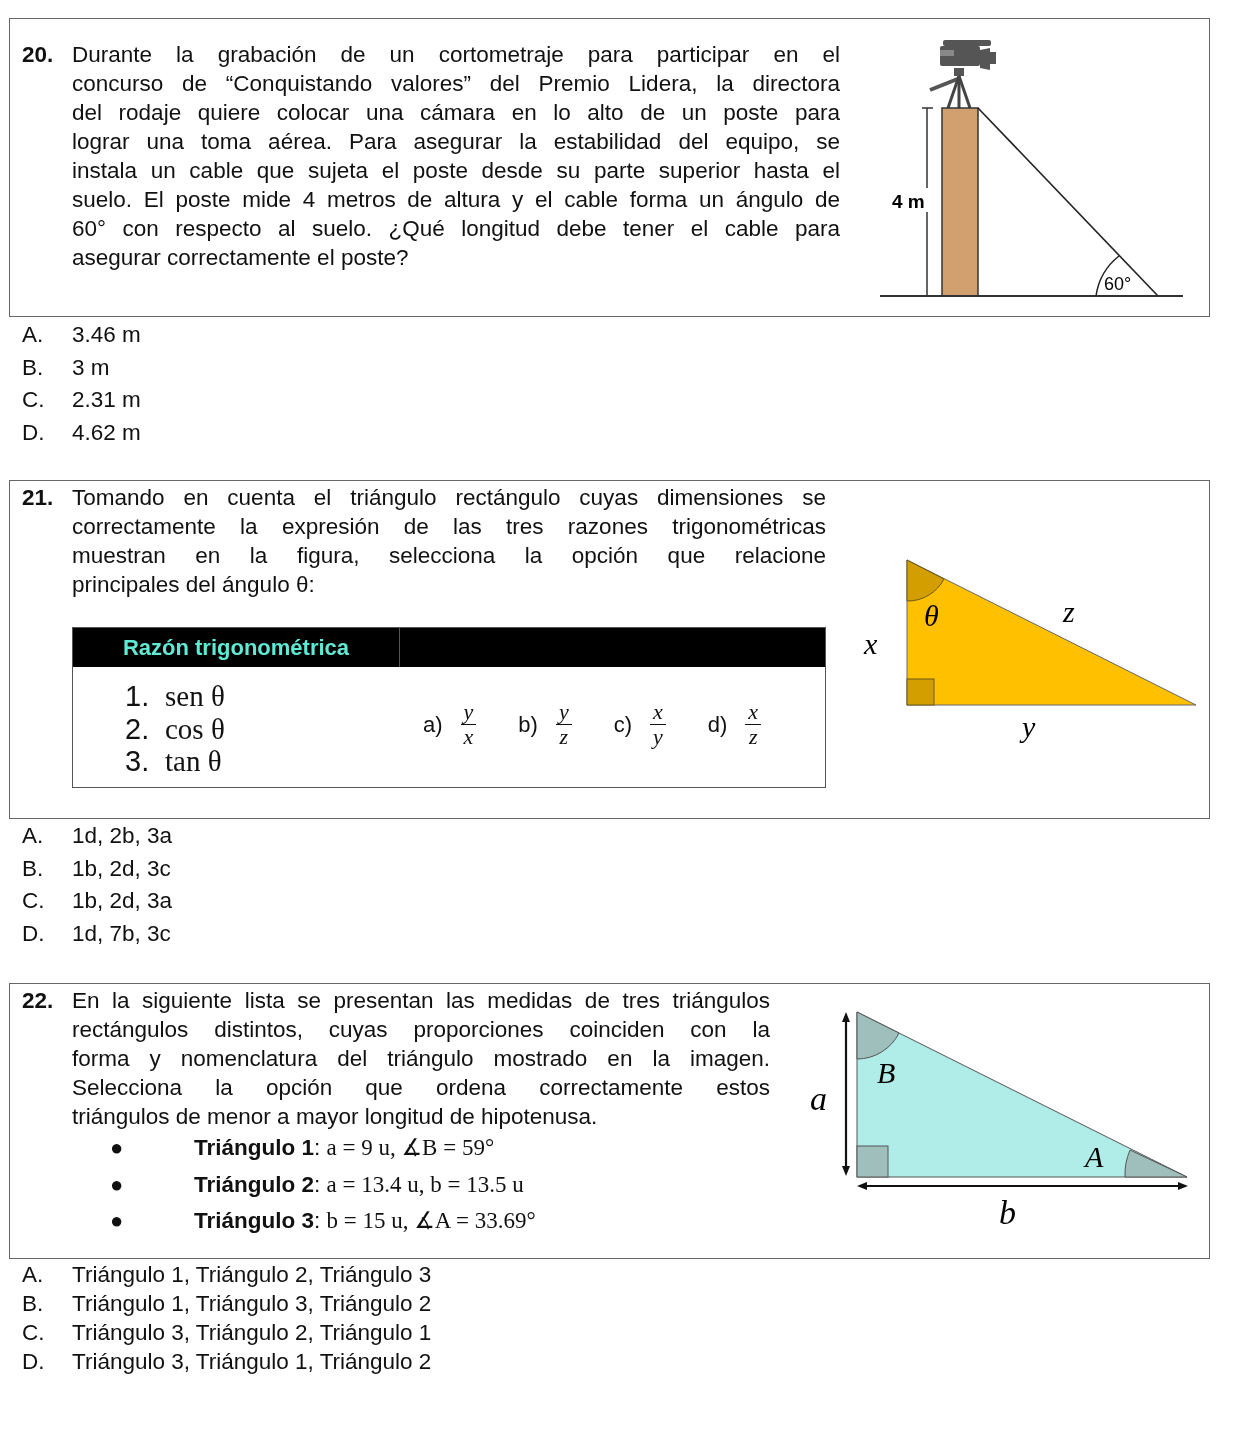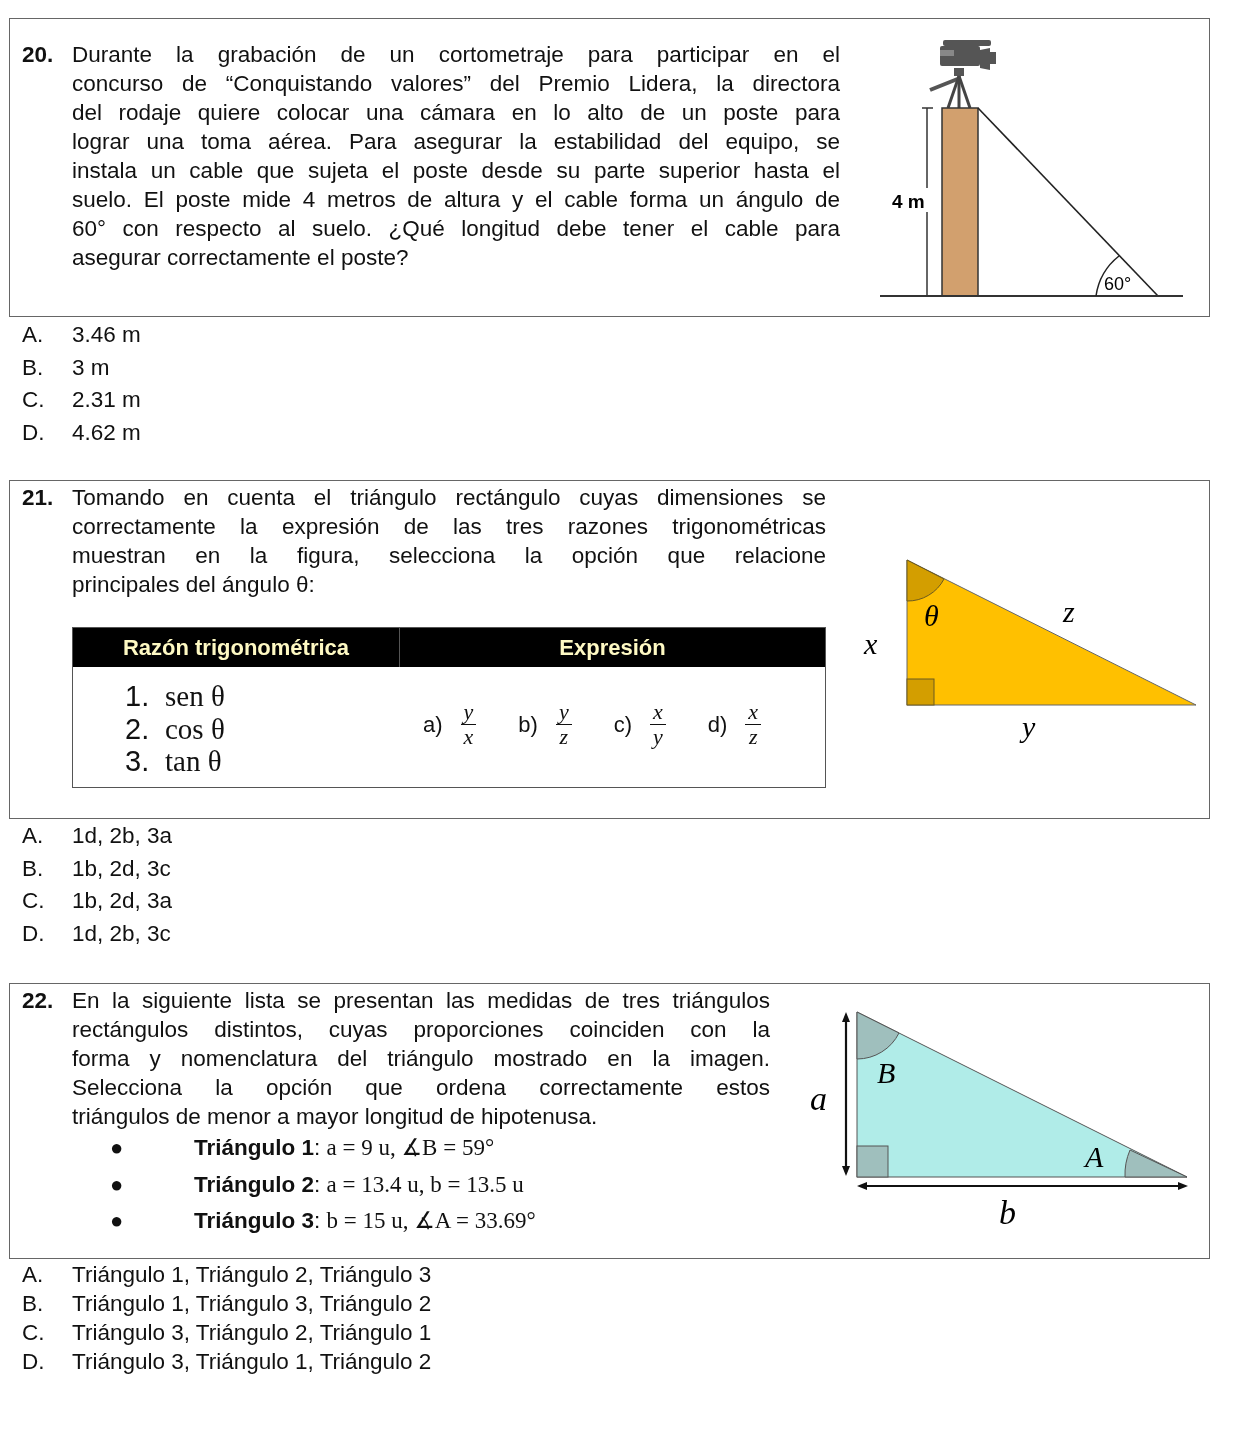--- a/index.html
+++ b/index.html
@@ -18,7 +18,7 @@
   svg text { font-family:"Liberation Serif", serif; }
   
   .ttable { position:absolute; left:72px; top:627px; width:754px; height:161px; border:1.5px solid #555; box-sizing:border-box; }
-  .thead { display:flex; background:#000; color:#fef9c3; height:39px; font-weight:bold; font-size:22px; }
+  .thead { display:flex; background:#000; color:#5eead4; height:39px; font-weight:bold; font-size:22px; }
   .thead div { display:flex; align-items:center; justify-content:center; }
   .th1 { width:326px; border-right:1px solid #555; }
   .th2 { flex:1; }

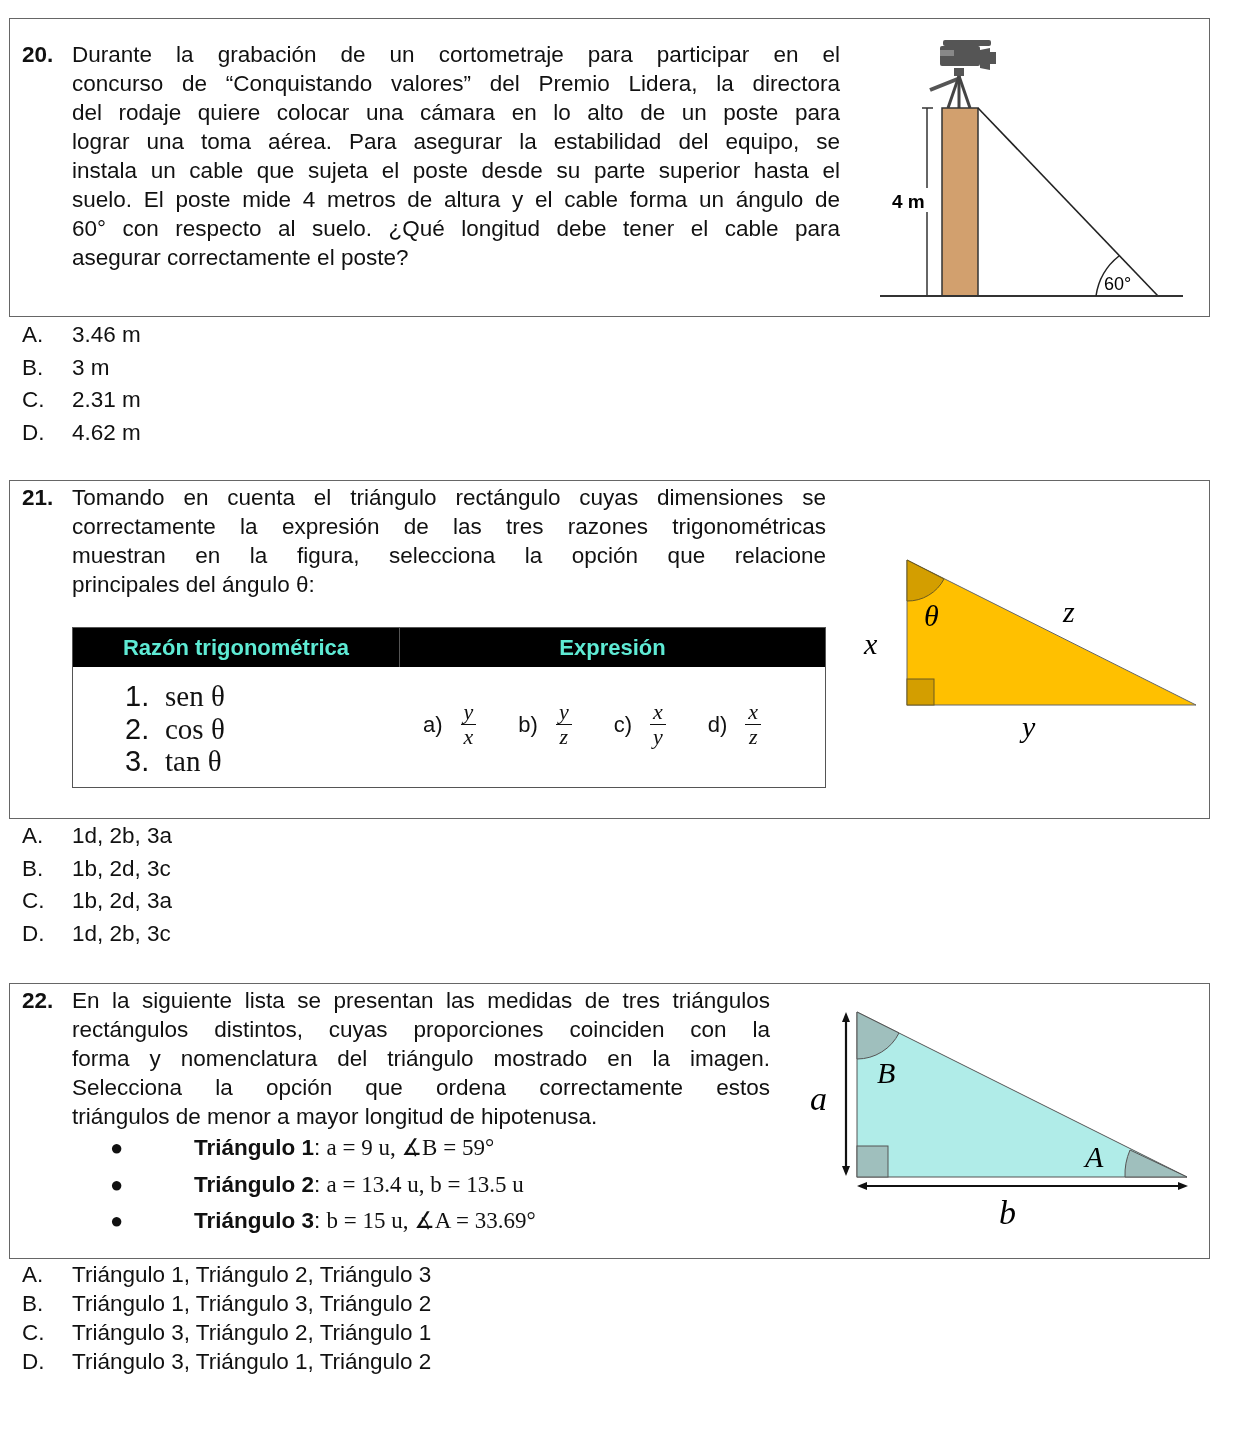--- a/index.html
+++ b/index.html
@@ -100,7 +100,6 @@
 <div class="ttable">
   <div class="thead">
     <div class="th1">Razón trigonométrica</div>
-    <div class="th2">Expresión</div>
   </div>
   <div class="ratios">
     <div class="ratio"><span class="n">1.</span><span class="mathr">sen θ</span></div>

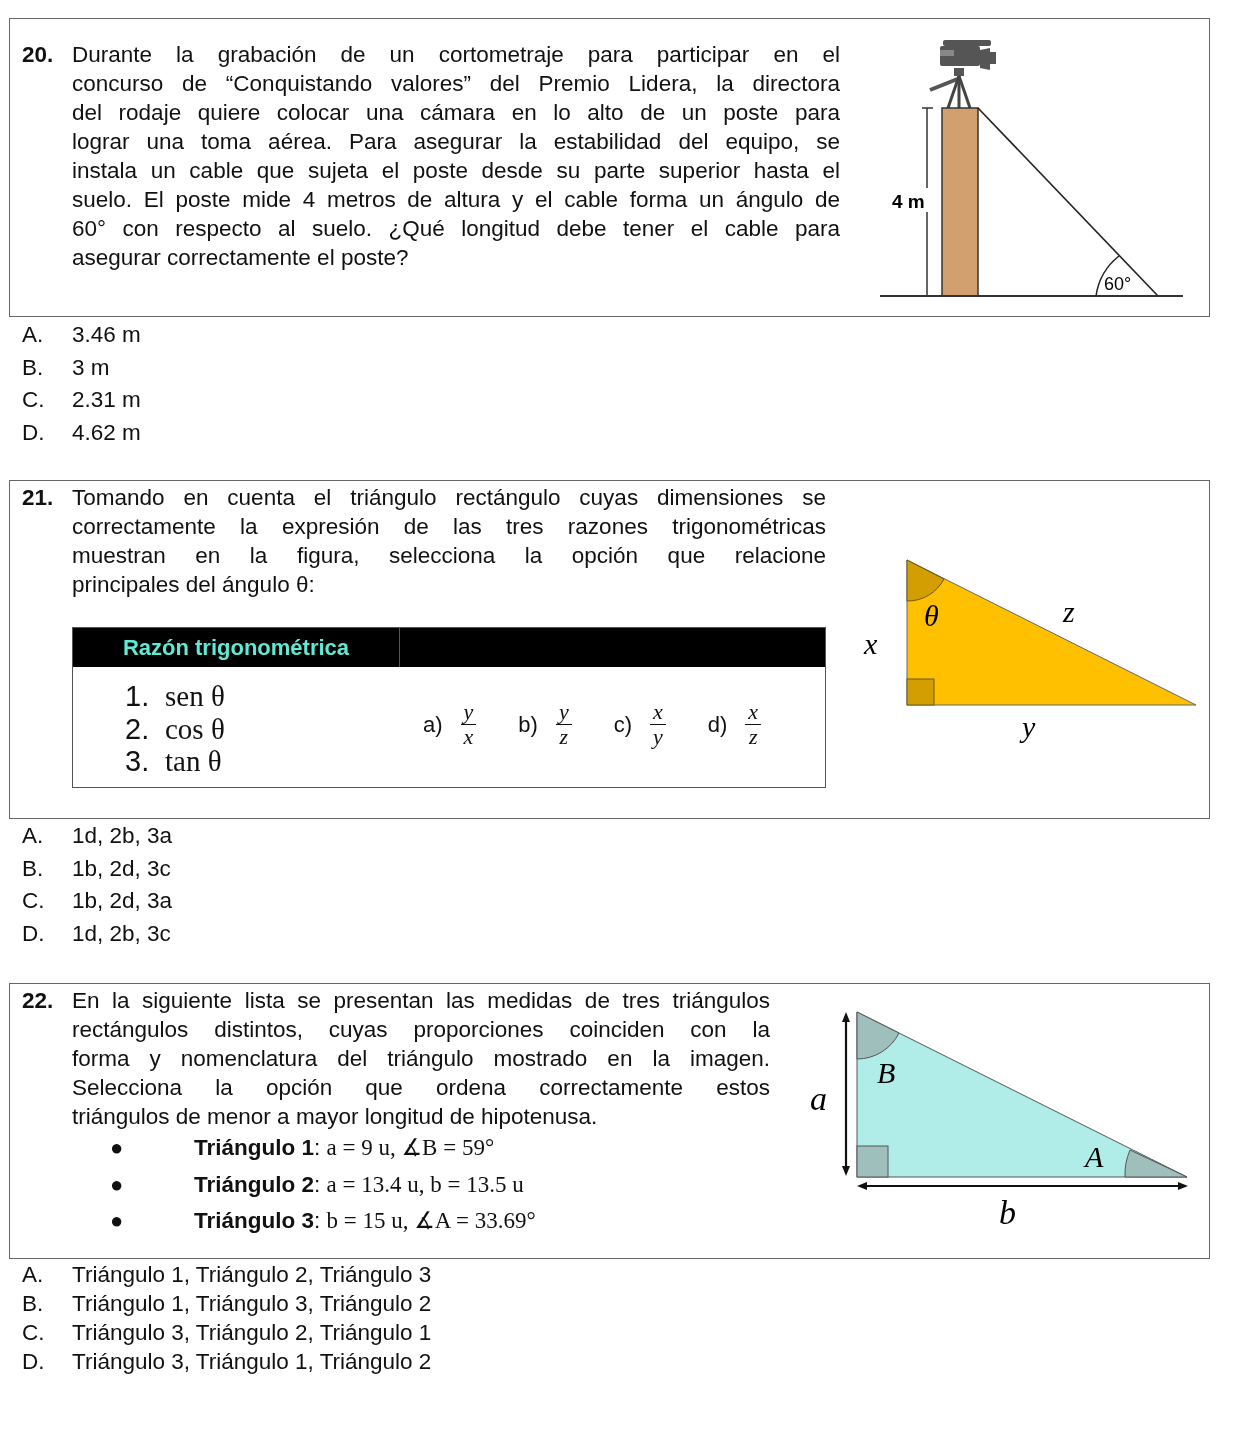--- a/index.html
+++ b/index.html
@@ -152,7 +152,7 @@
   <span class="opt"><span class="letter">A.</span><span>1d, 2b, 3a</span></span>
   <span class="opt"><span class="letter">B.</span><span>1b, 2d, 3c</span></span>
   <span class="opt"><span class="letter">C.</span><span>1b, 2d, 3a</span></span>
-  <span class="opt"><span class="letter">D.</span><span>1d, 2b, 3c</span></span>
+  <span class="opt"><span class="letter">D.</span><span>1d, 7b, 3c</span></span>
 </div>
 
 <div class="qbox" style="top:983px;height:276px;"></div>

